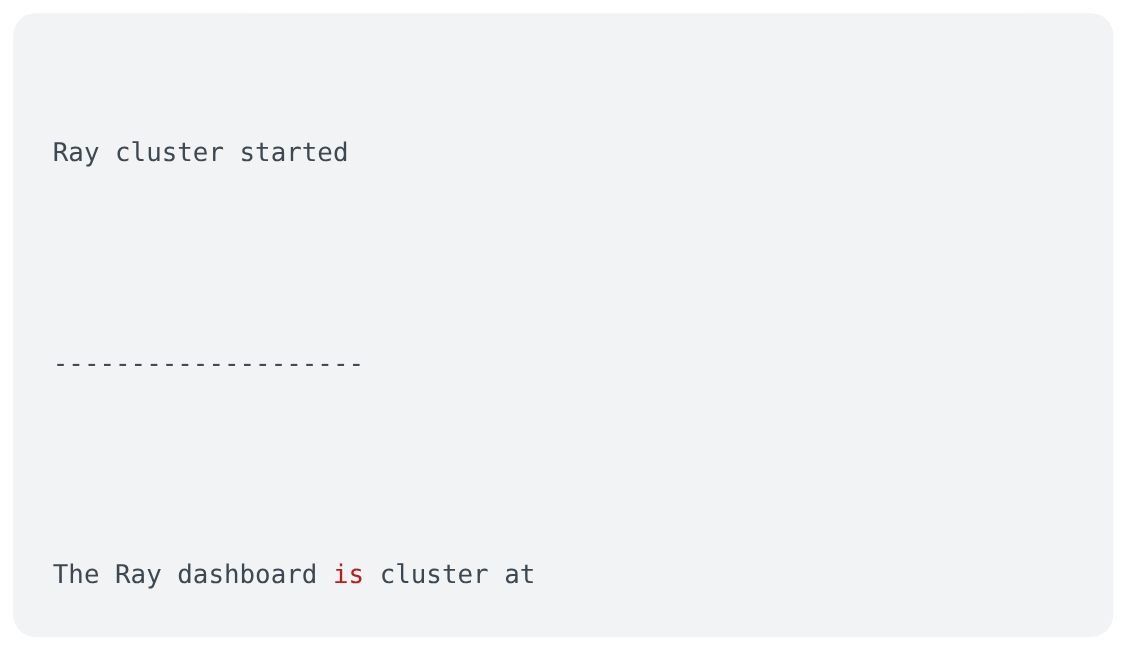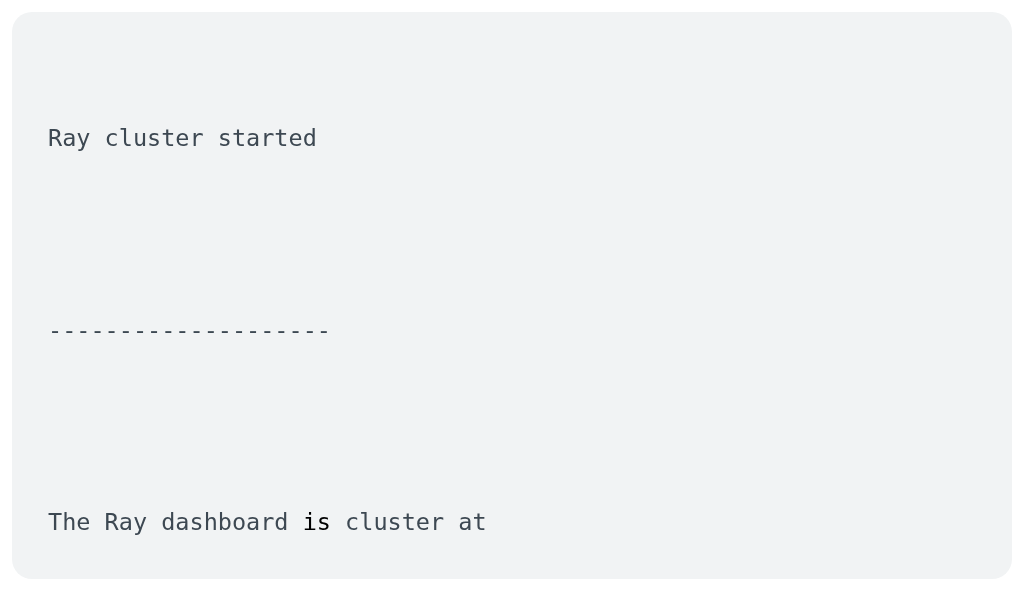--- a/index.html
+++ b/index.html
@@ -37,7 +37,7 @@
   .line {
     min-height: 32px;
   }
-  .kw  { color: #000000; }
+  .kw  { color: #b91c1c; }
 </style>
 </head>
 <body>

